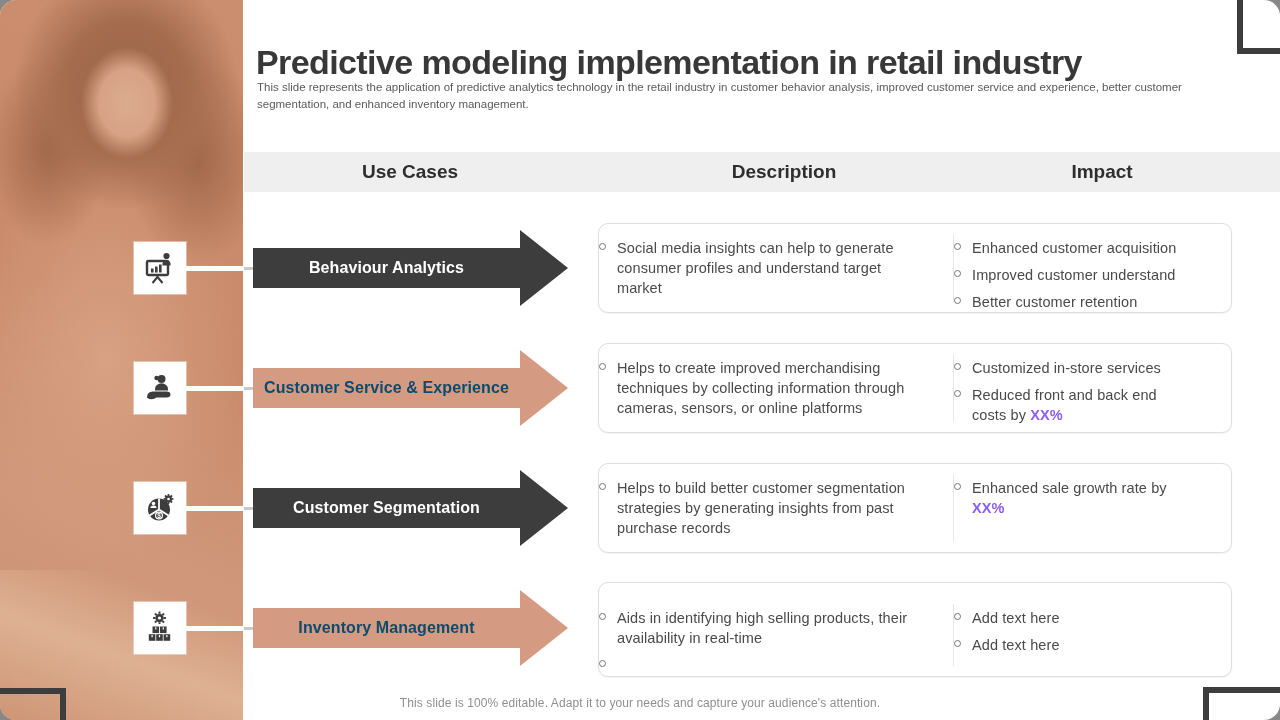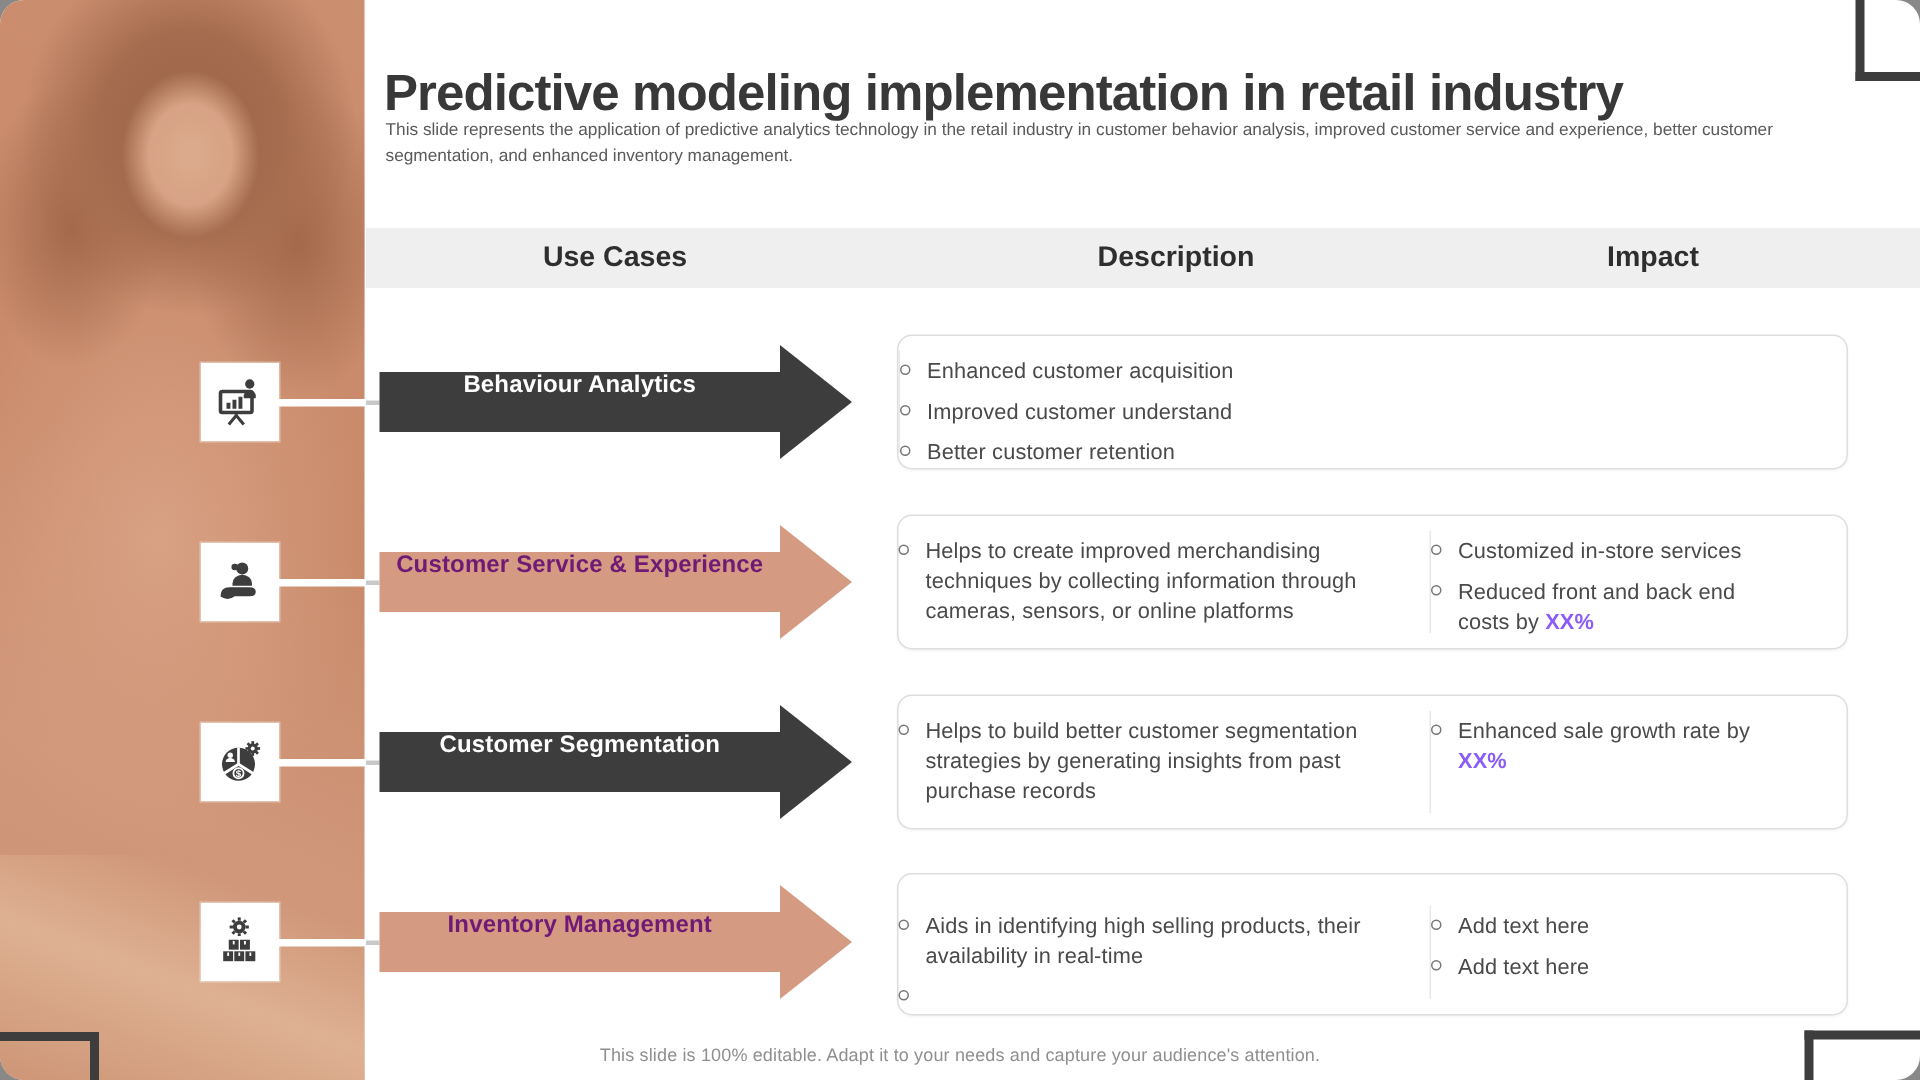--- a/index.html
+++ b/index.html
@@ -148,6 +148,12 @@
       </div>
       <div class="arrow-tip"></div>
       <div class="card">
+        <ul class="blist desc-col">
+          <li>
+            <span class="bullet"></span>
+            <span class="btxt"><span>Social media insights can help to generate consumer profiles and understand target market</span><strong></strong></span>
+          </li>
+        </ul>
         <div class="vdiv"></div>
         <ul class="blist impact-col">
           <li>

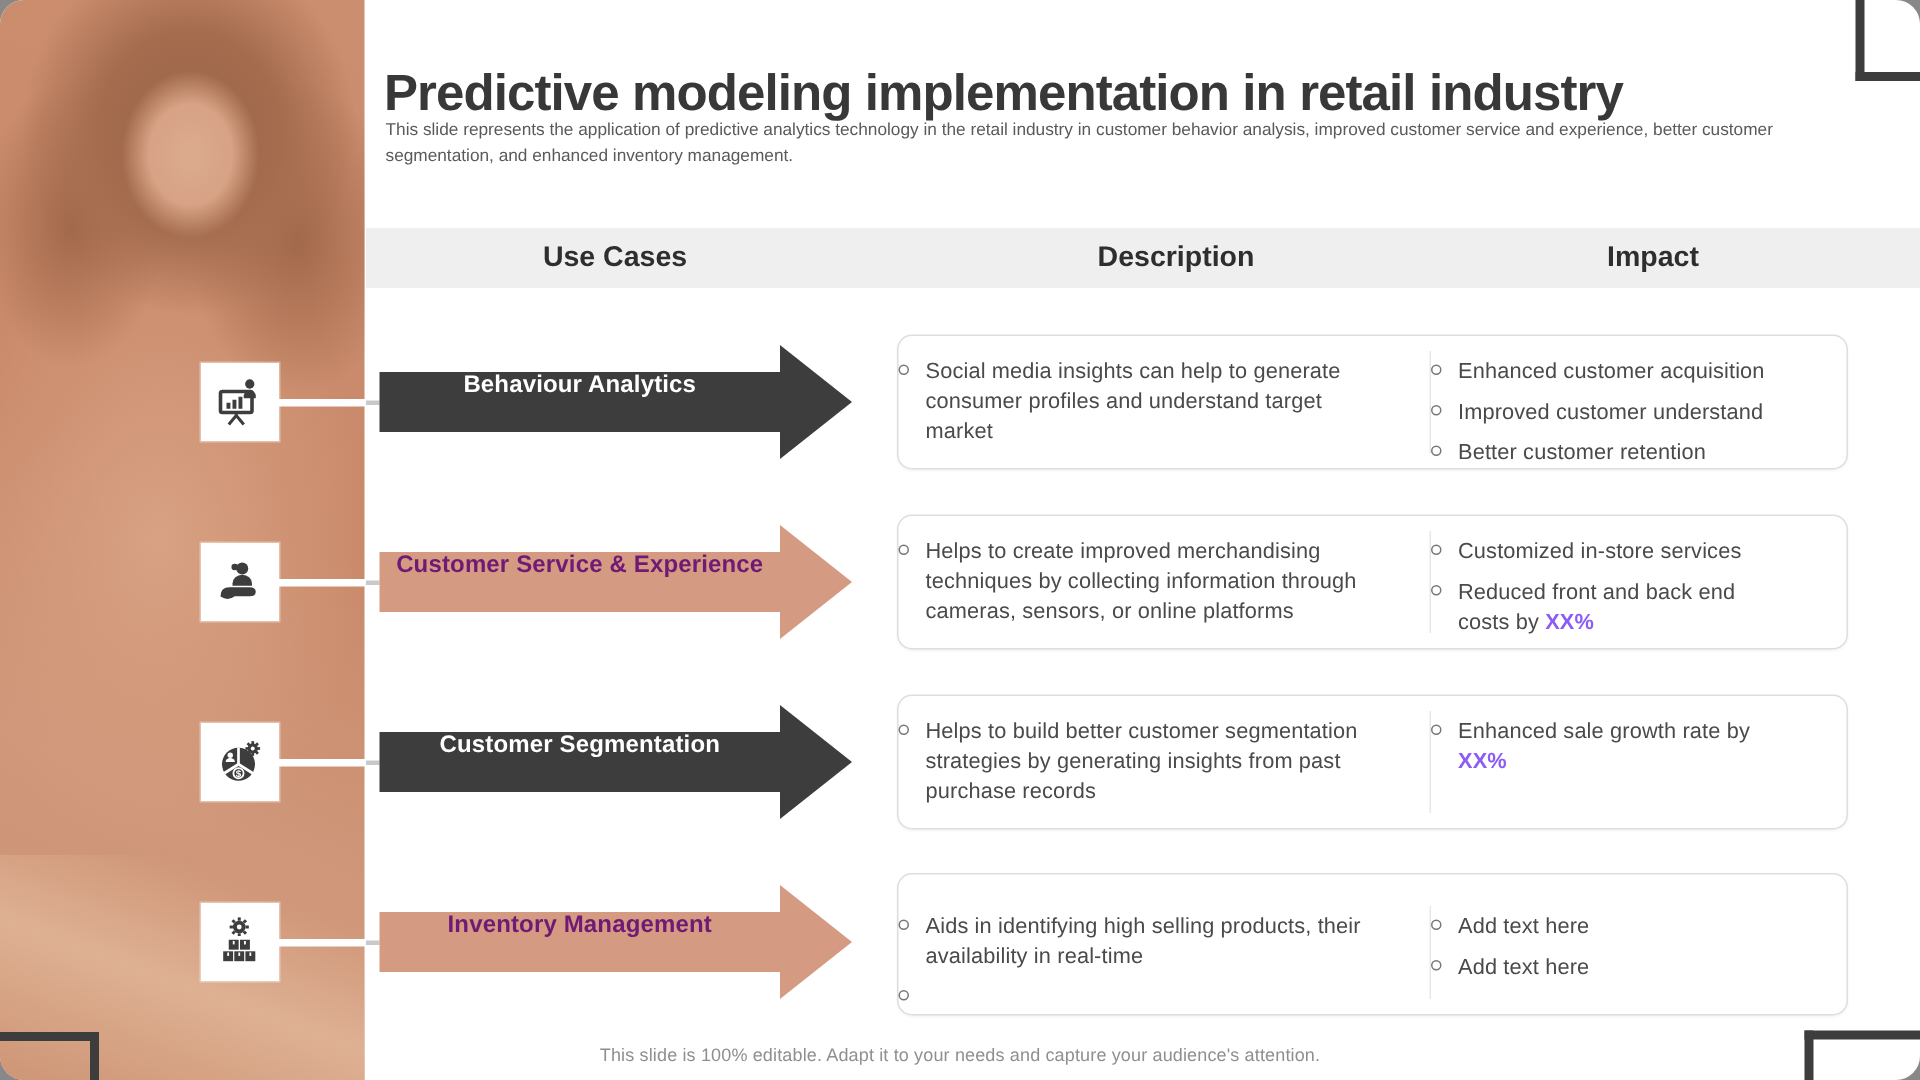--- a/index.html
+++ b/index.html
@@ -64,7 +64,7 @@
   .connector-dash{position:absolute;left:244px;top:58.5px;width:9px;height:3px;background:#c9c9c9;}
   .arrow-body{
     position:absolute;left:253px;top:40px;width:267px;height:40px;
-    display:flex;align-items:flex-start;justify-content:center;
+    display:flex;align-items:center;justify-content:center;
     font-size:16px;font-weight:700;letter-spacing:.1px;white-space:nowrap;
   }
   .arrow-tip{

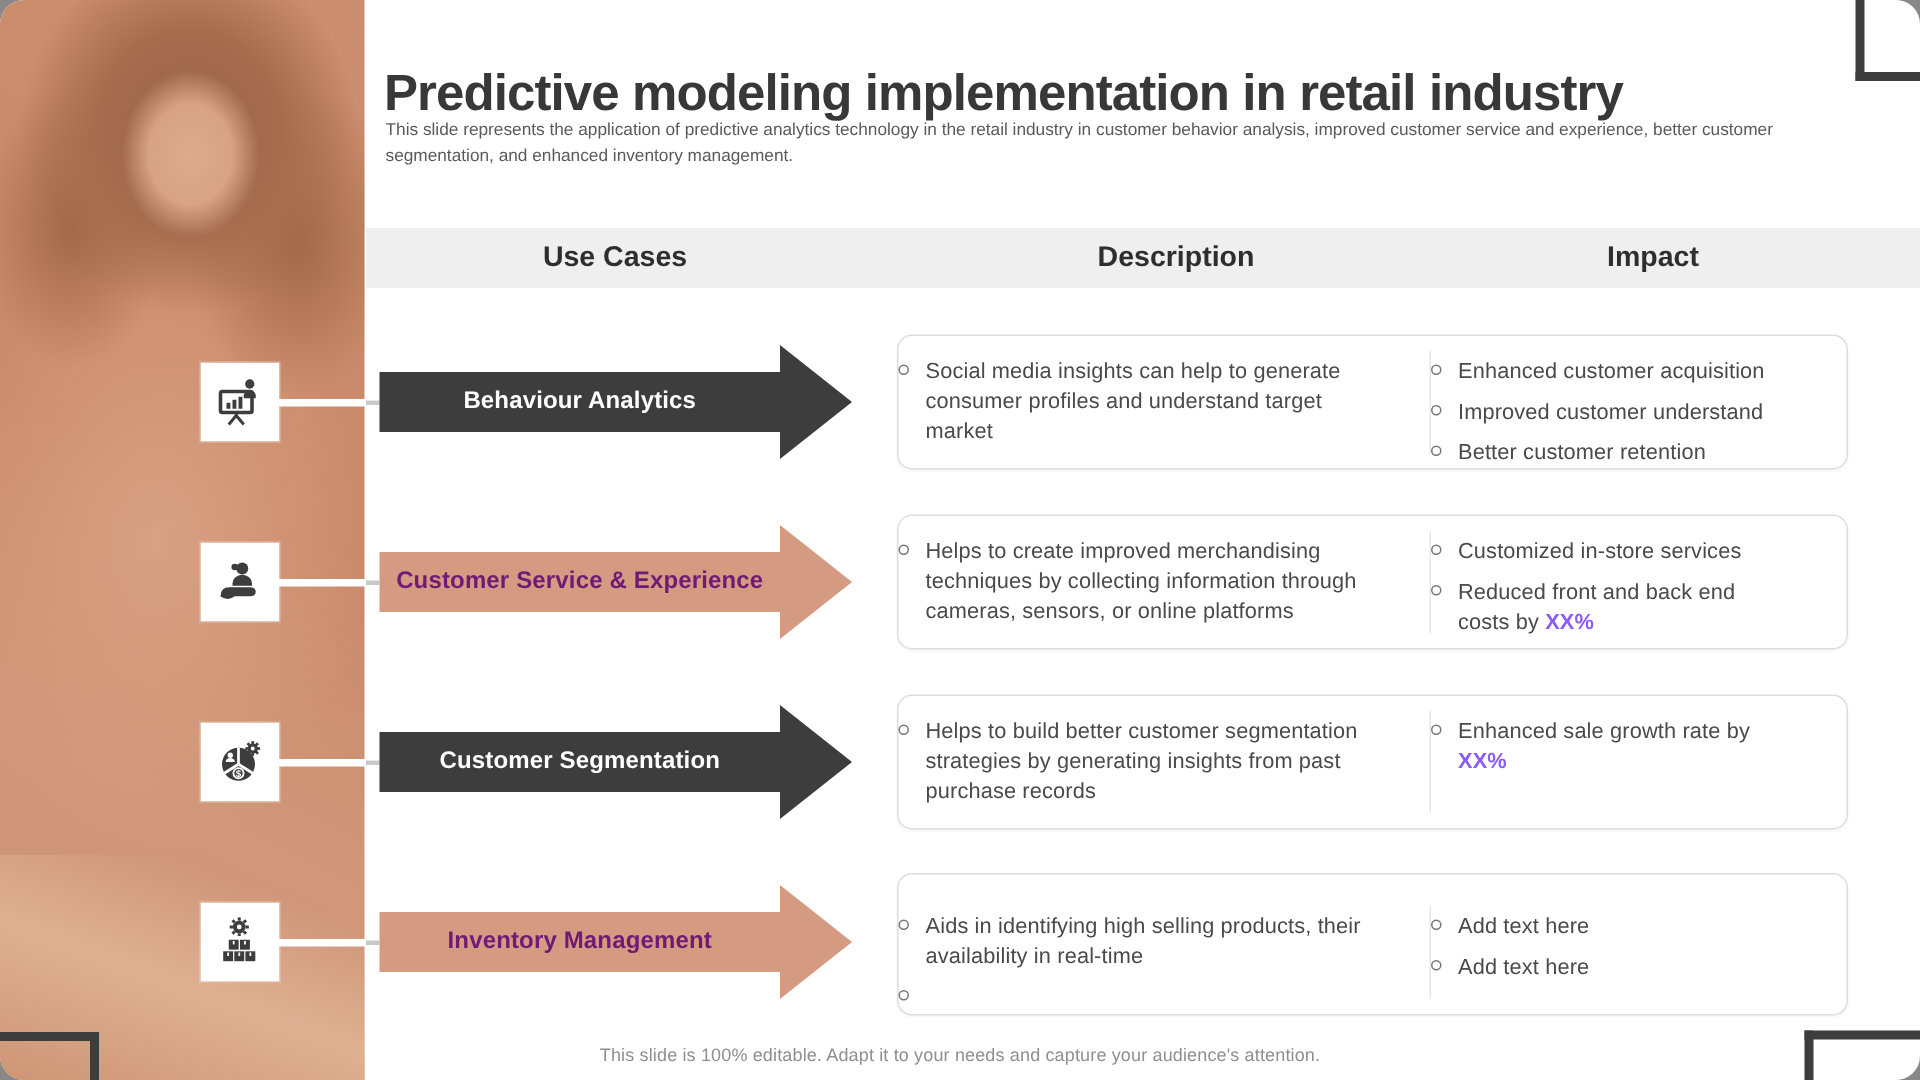--- a/index.html
+++ b/index.html
@@ -73,7 +73,7 @@
   }
   .row.dark .arrow-body{background:var(--arrow-dark);color:#ffffff;}
   .row.dark .arrow-tip{border-left-color:var(--arrow-dark);}
-  .row.salmon .arrow-body{background:var(--accent-salmon);color:#701a75;}
+  .row.salmon .arrow-body{background:var(--accent-salmon);color:#0c4a6e;}
   .row.salmon .arrow-tip{border-left-color:var(--accent-salmon);}
   
   .card{

